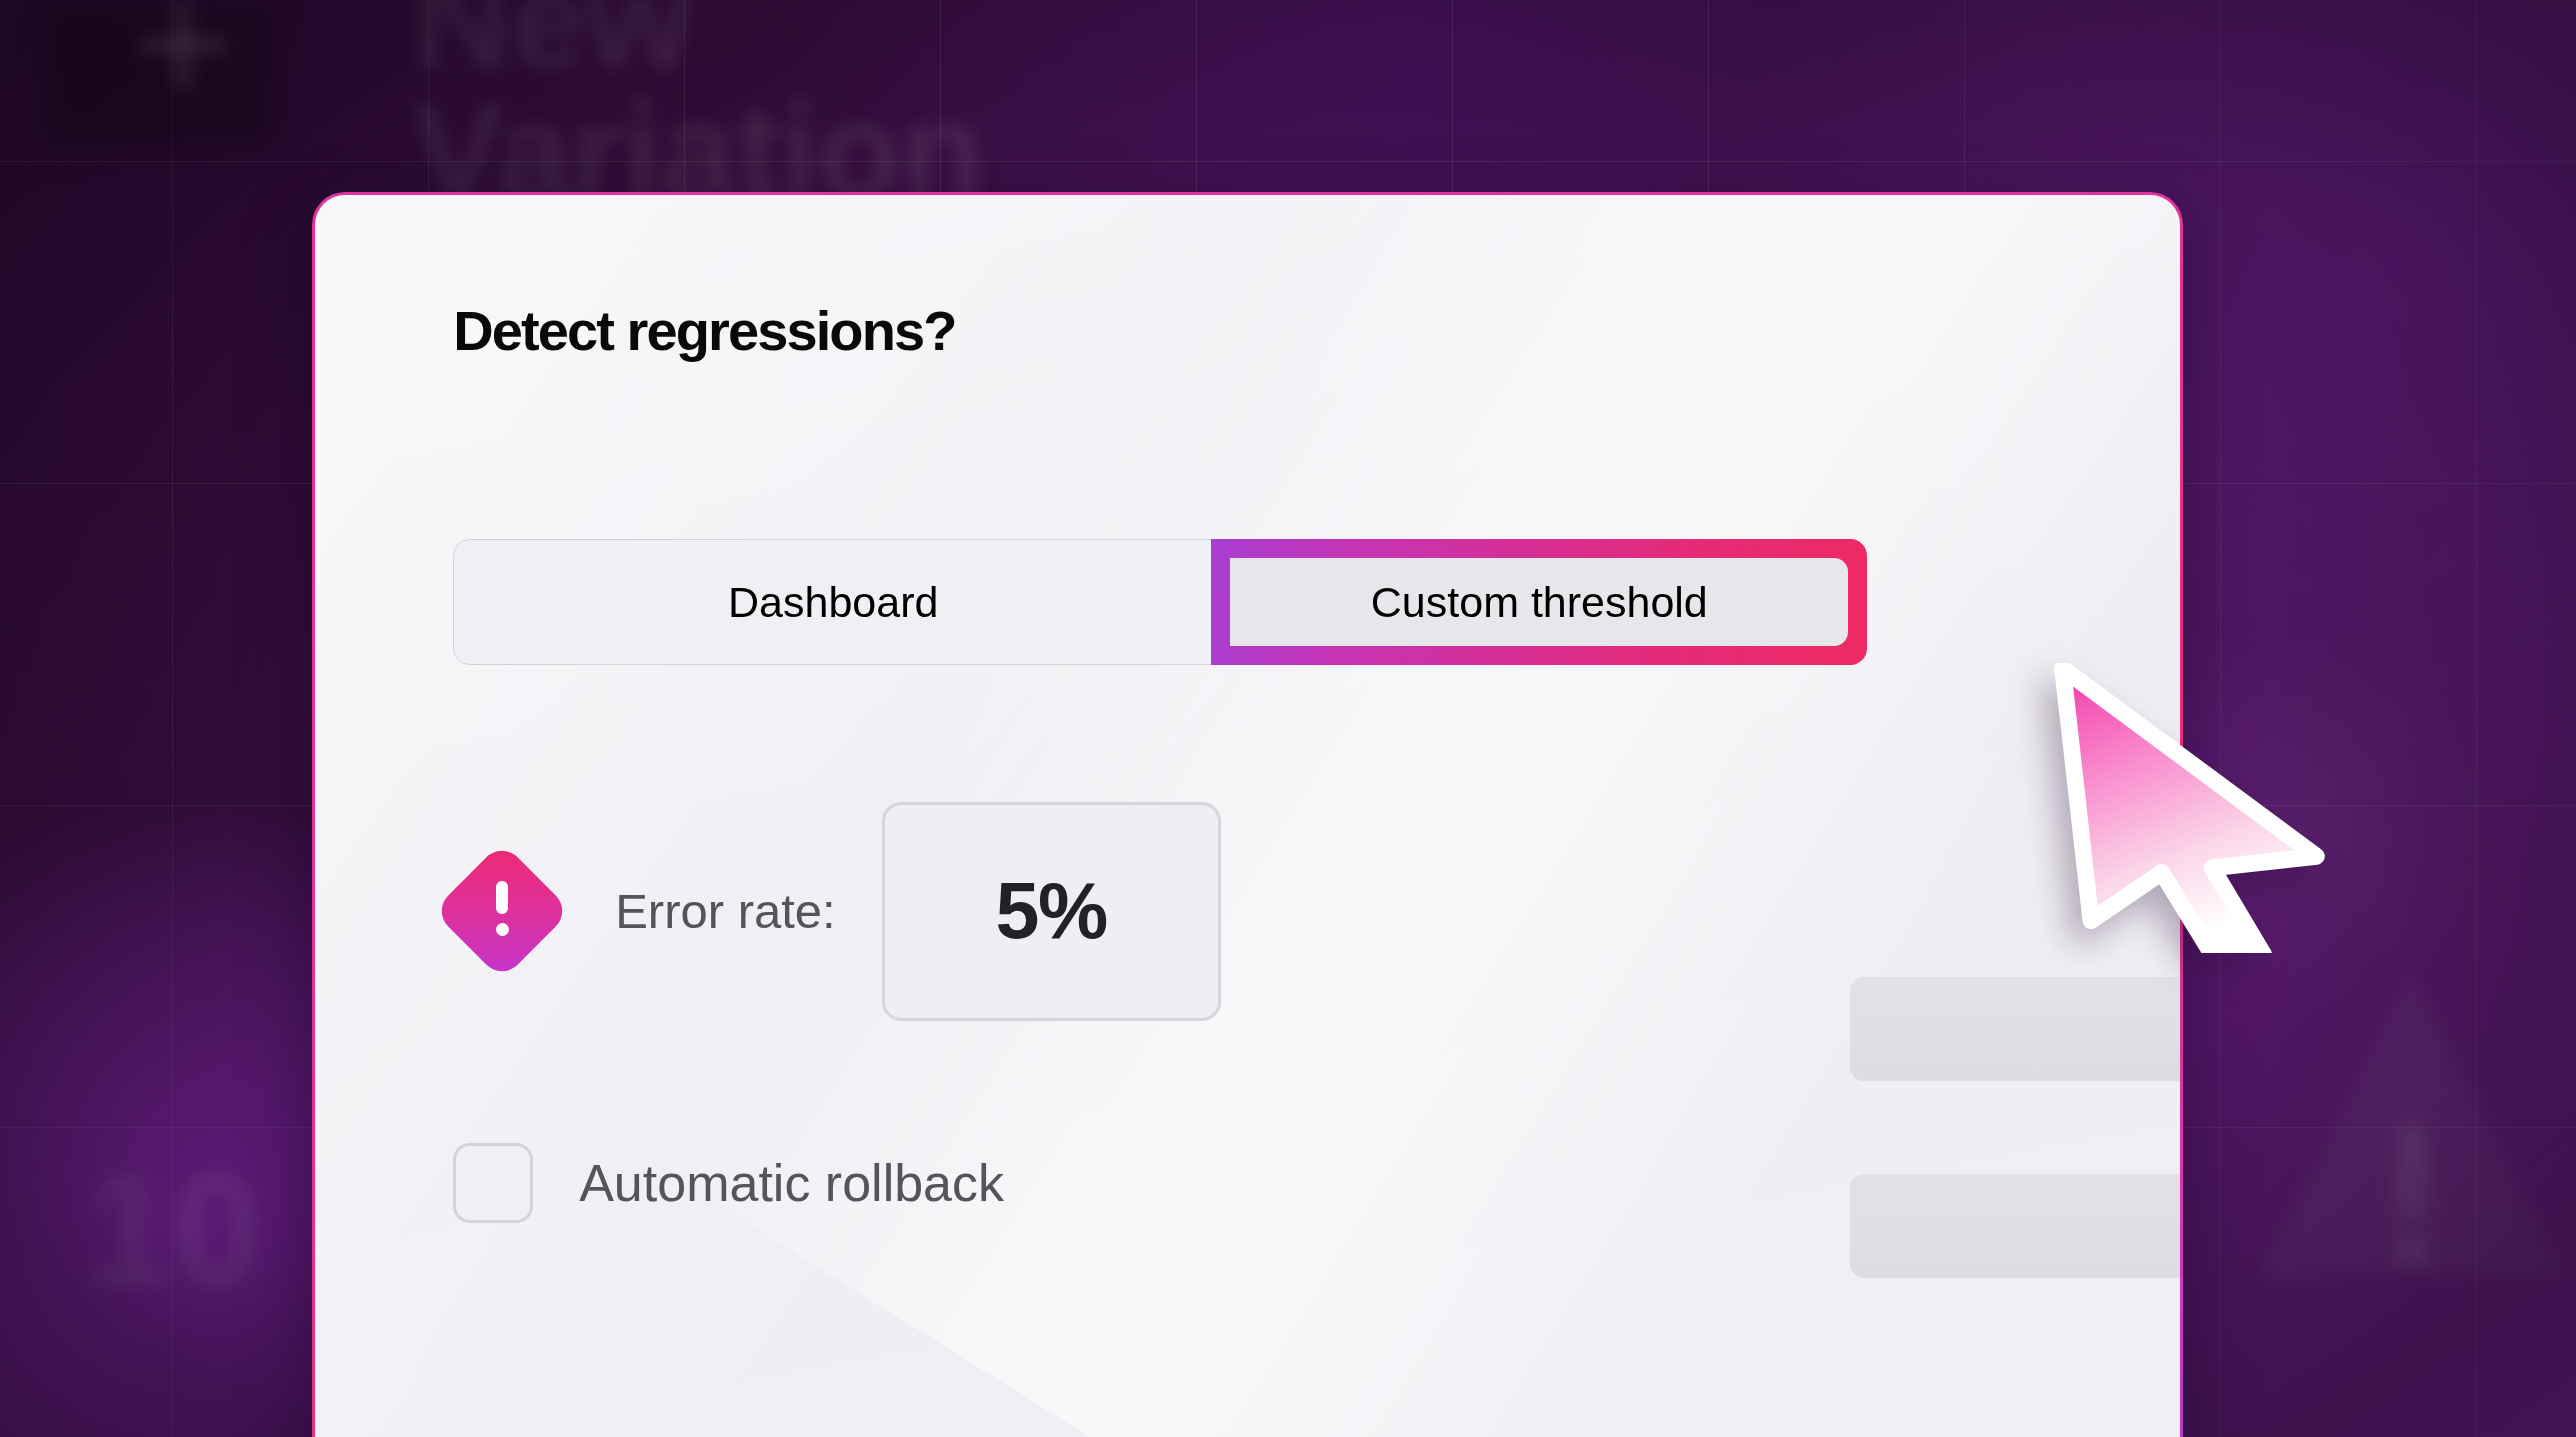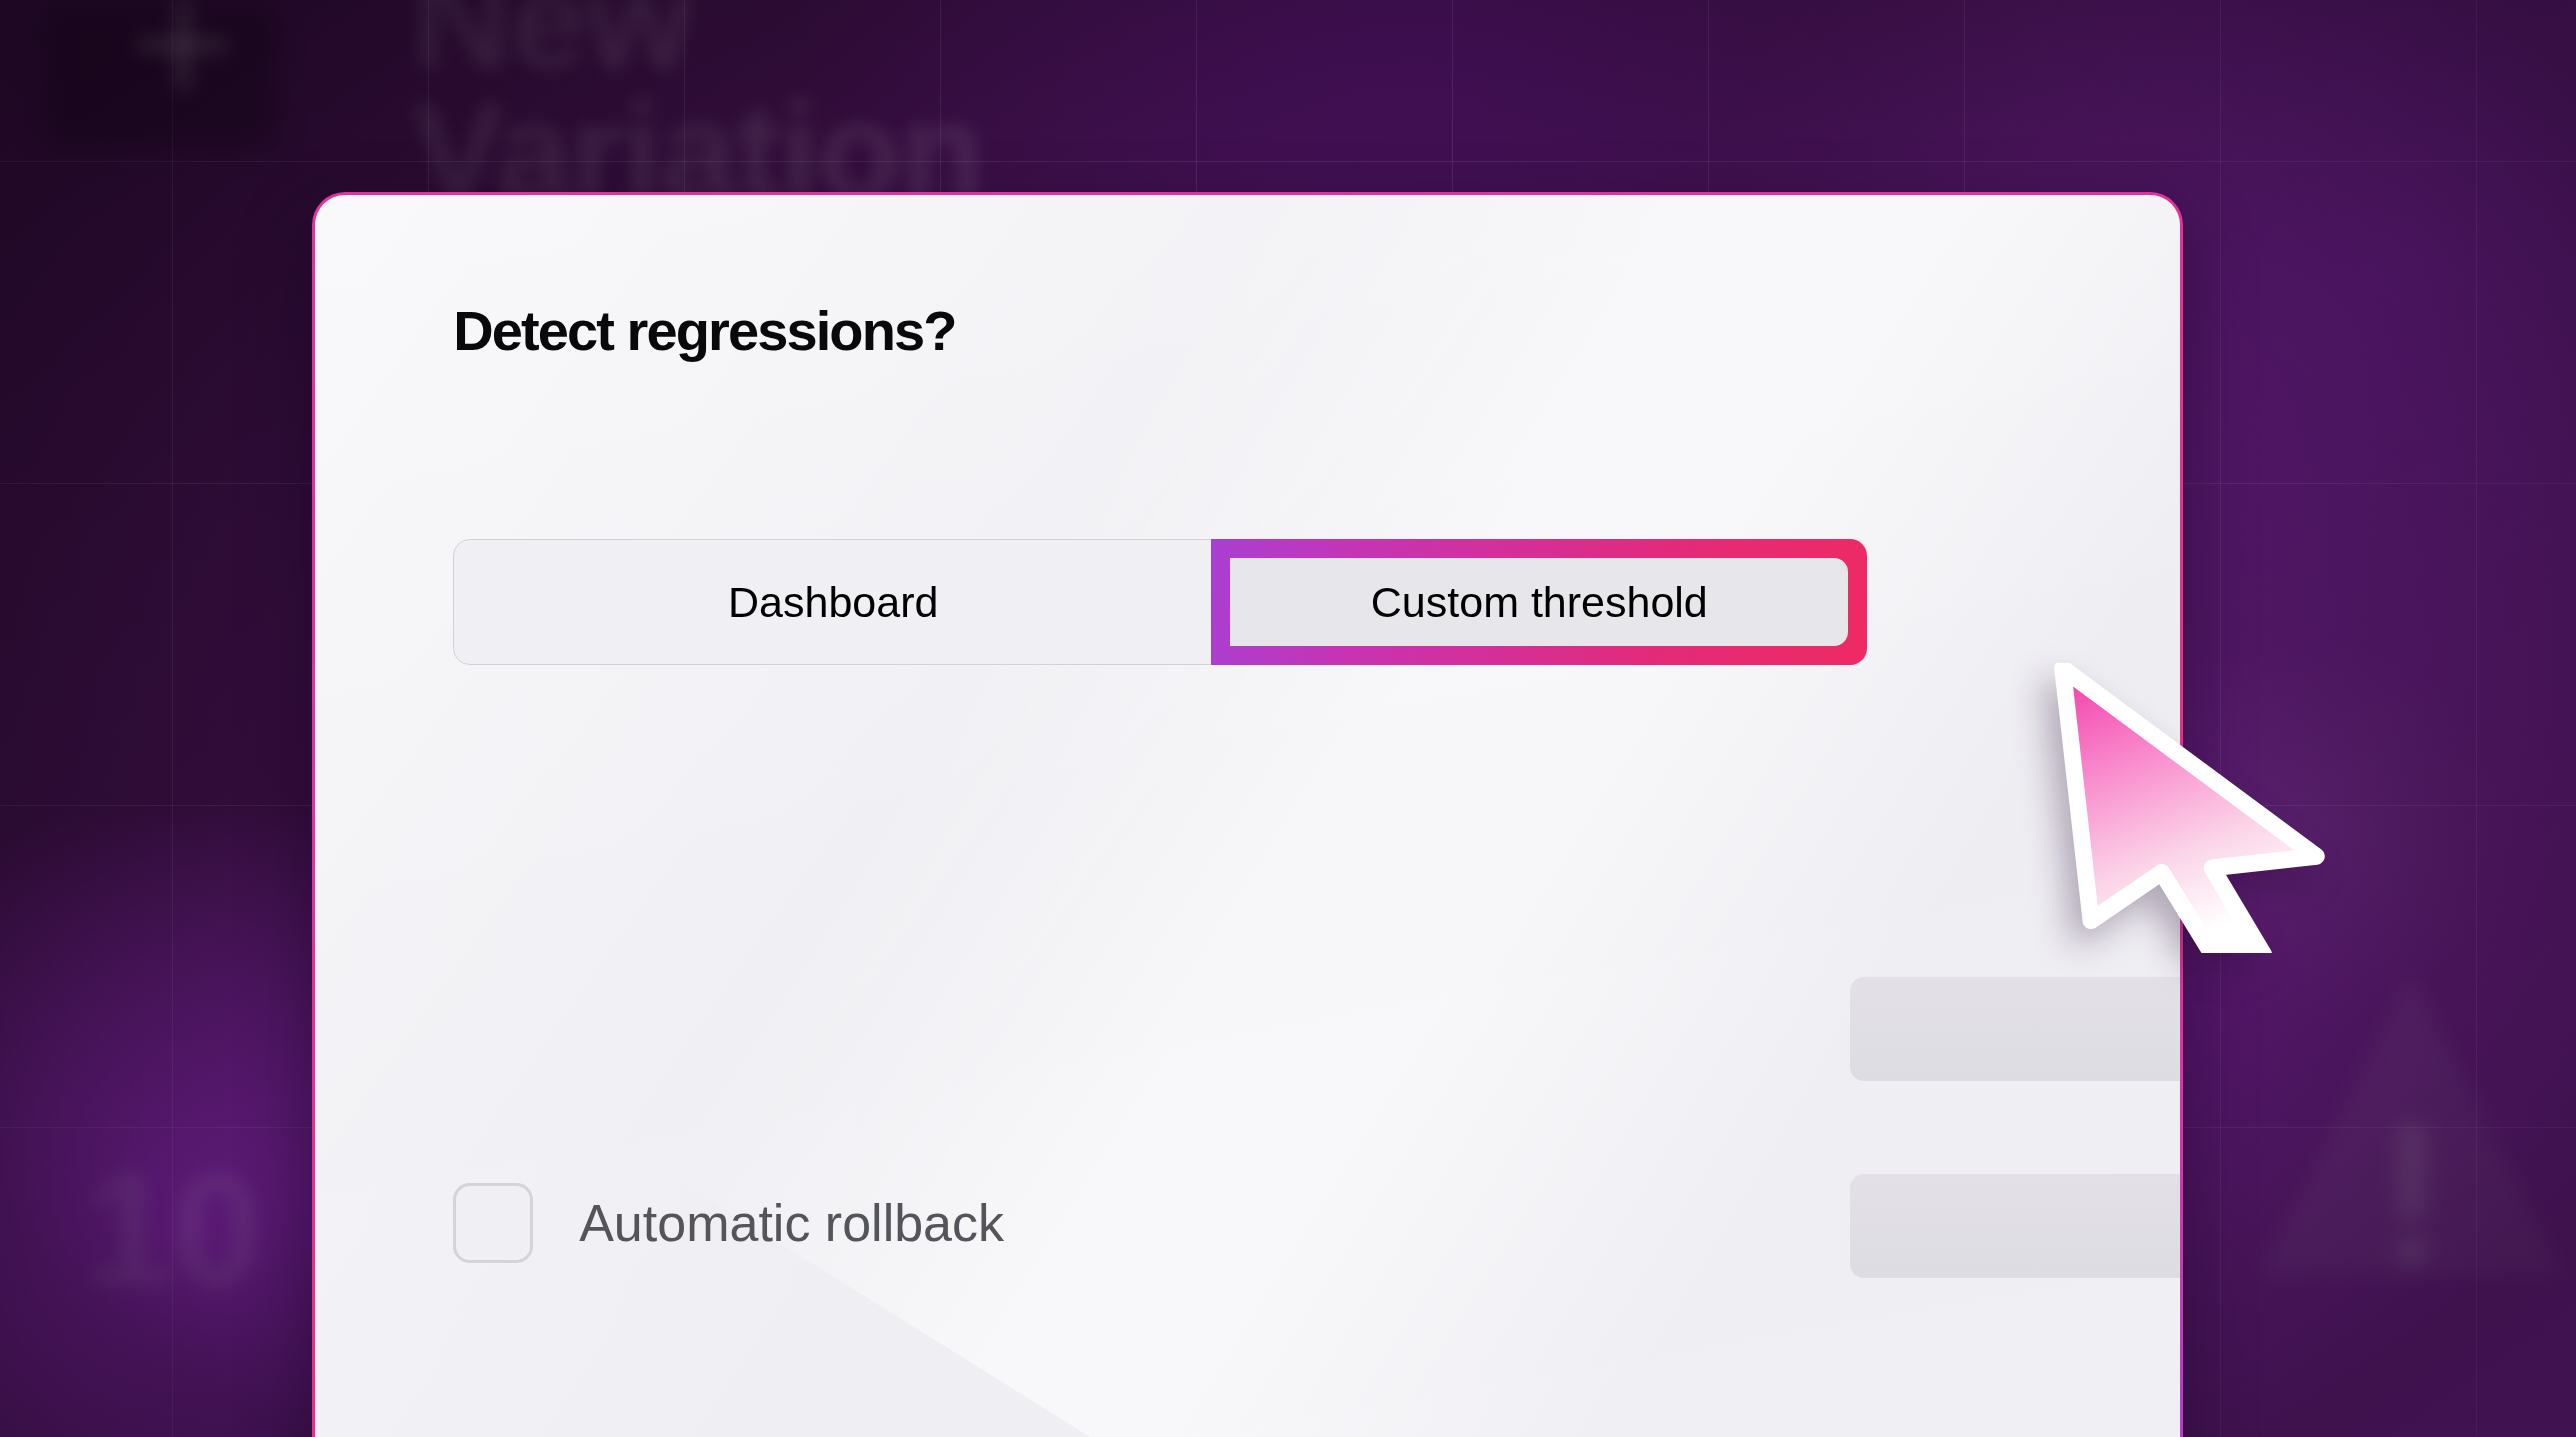--- a/index.html
+++ b/index.html
@@ -352,6 +352,18 @@
         </div>
       </div>
 
+      <div id="error-row">
+        <div id="alert-icon">
+          <div class="bang">
+            <div class="bang-bar"></div>
+            <div class="bang-dot"></div>
+          </div>
+        </div>
+
+        <div id="error-rate-label">Error rate:</div>
+
+        <div id="error-rate-field">5%</div>
+      </div>
 
       <div id="rollback-row">
         <div id="rollback-checkbox"></div>

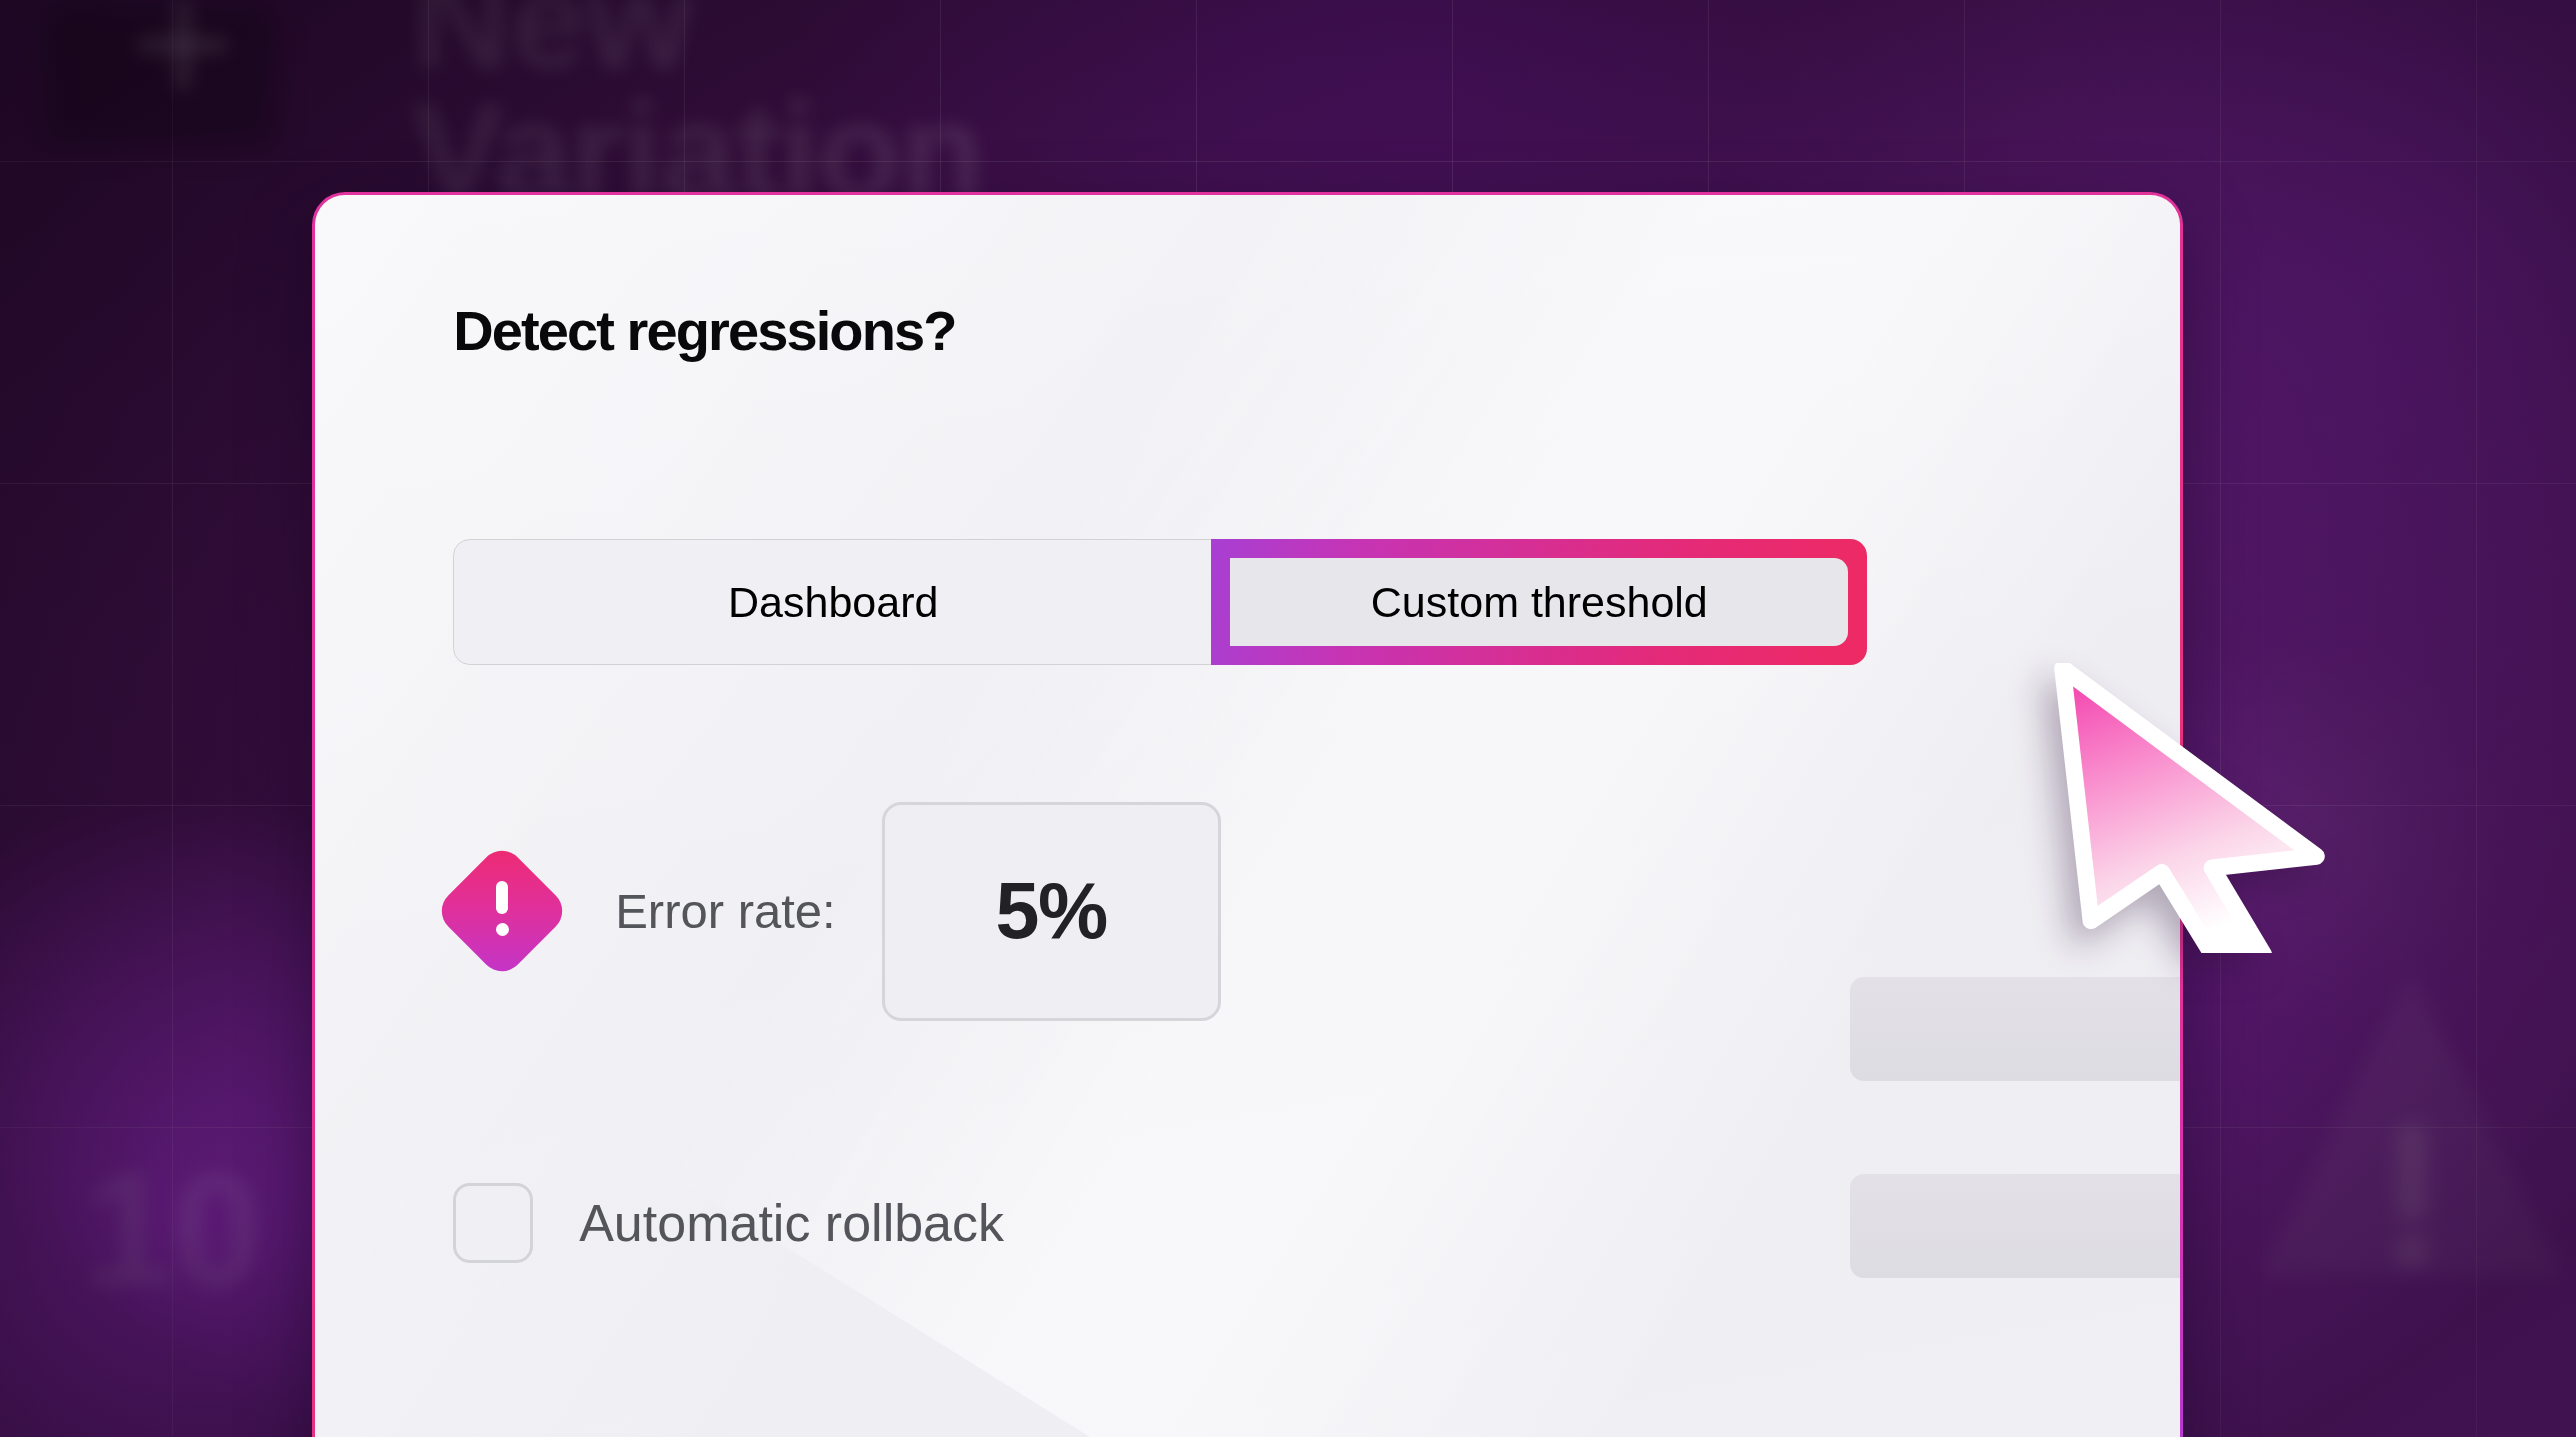--- a/index.html
+++ b/index.html
@@ -271,7 +271,7 @@
   #rollback-row {
     position: absolute;
     left: 138px;
-    top: 988px;
+    top: 948px;
     display: flex;
     align-items: center;
   }

